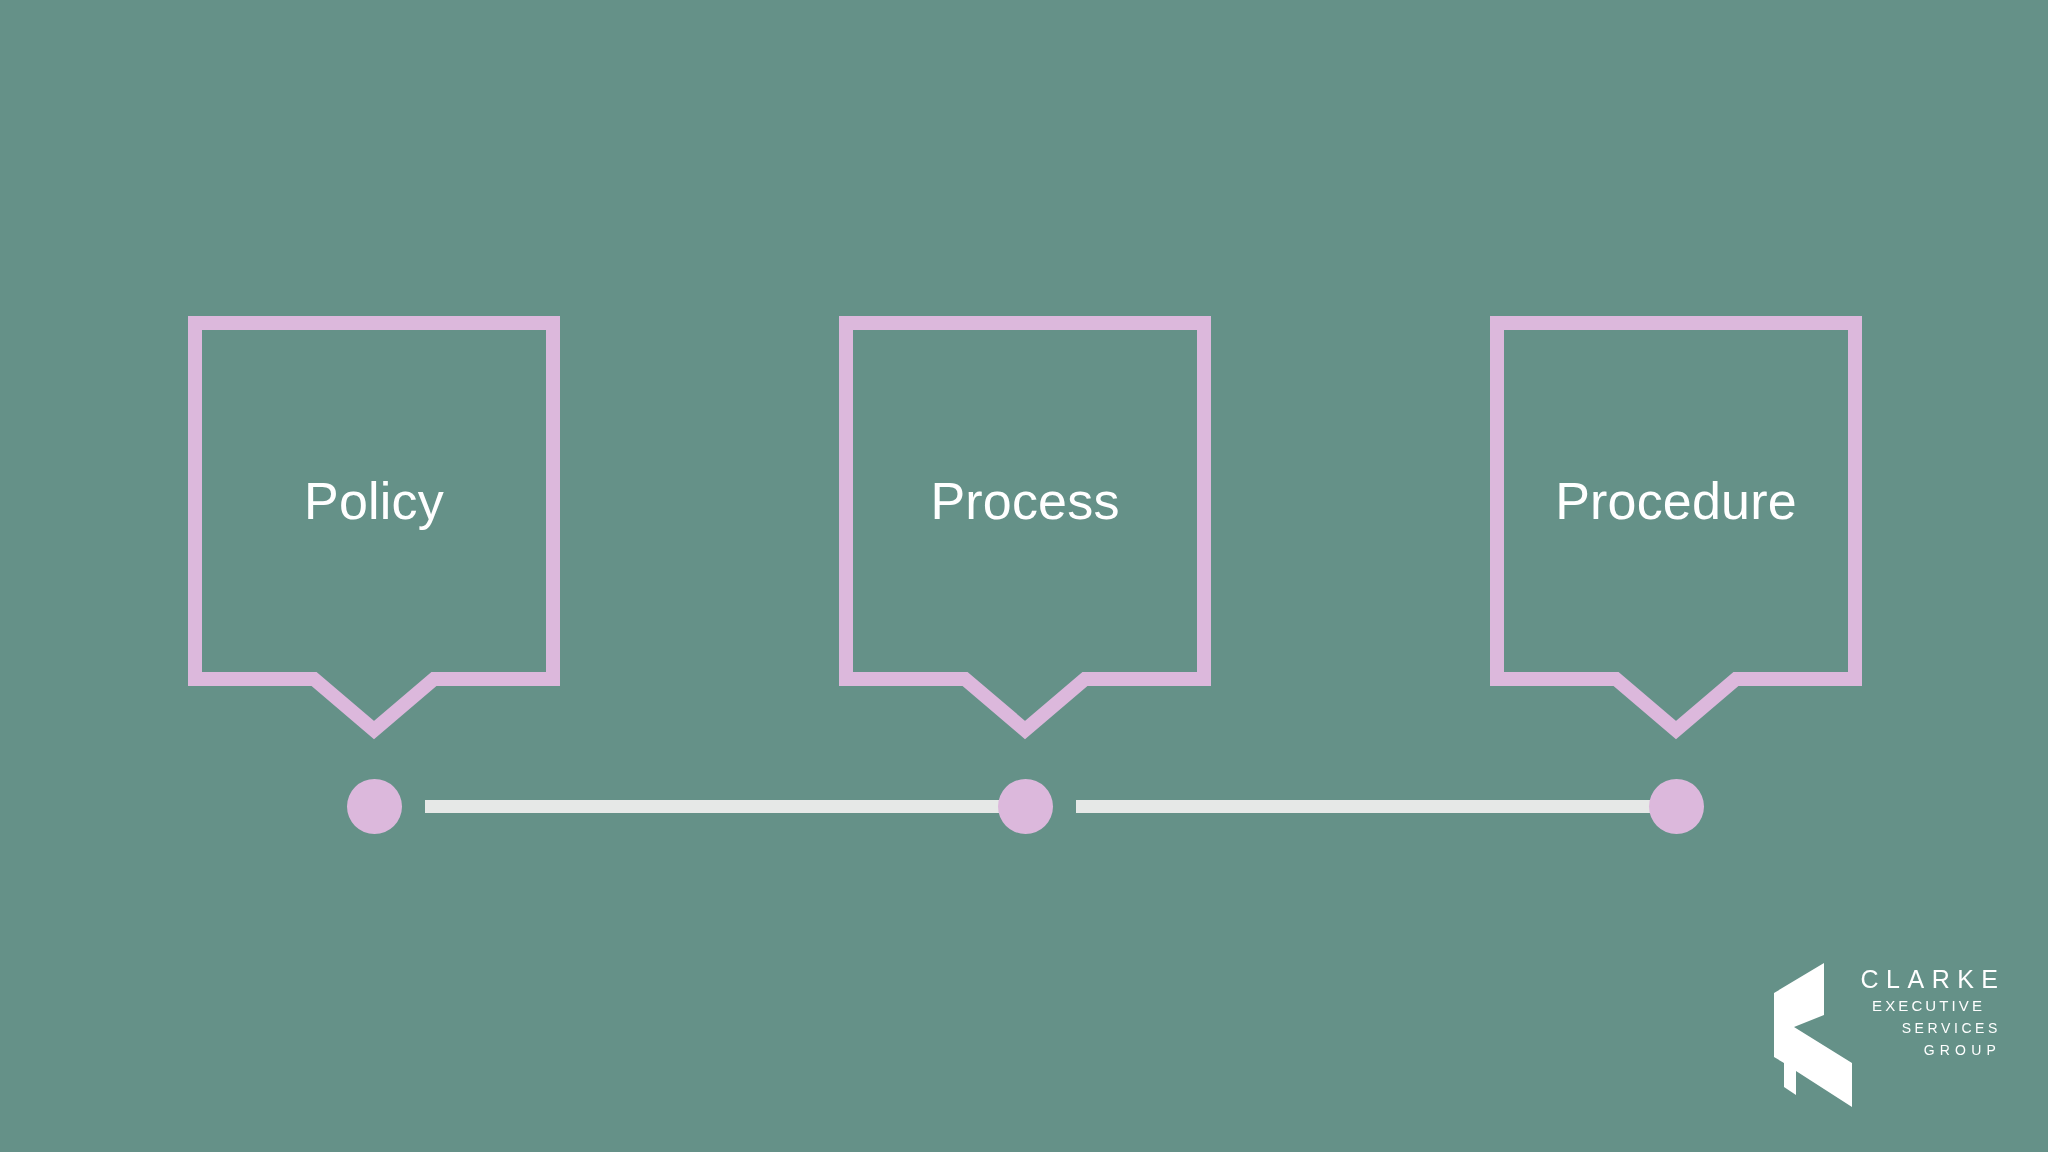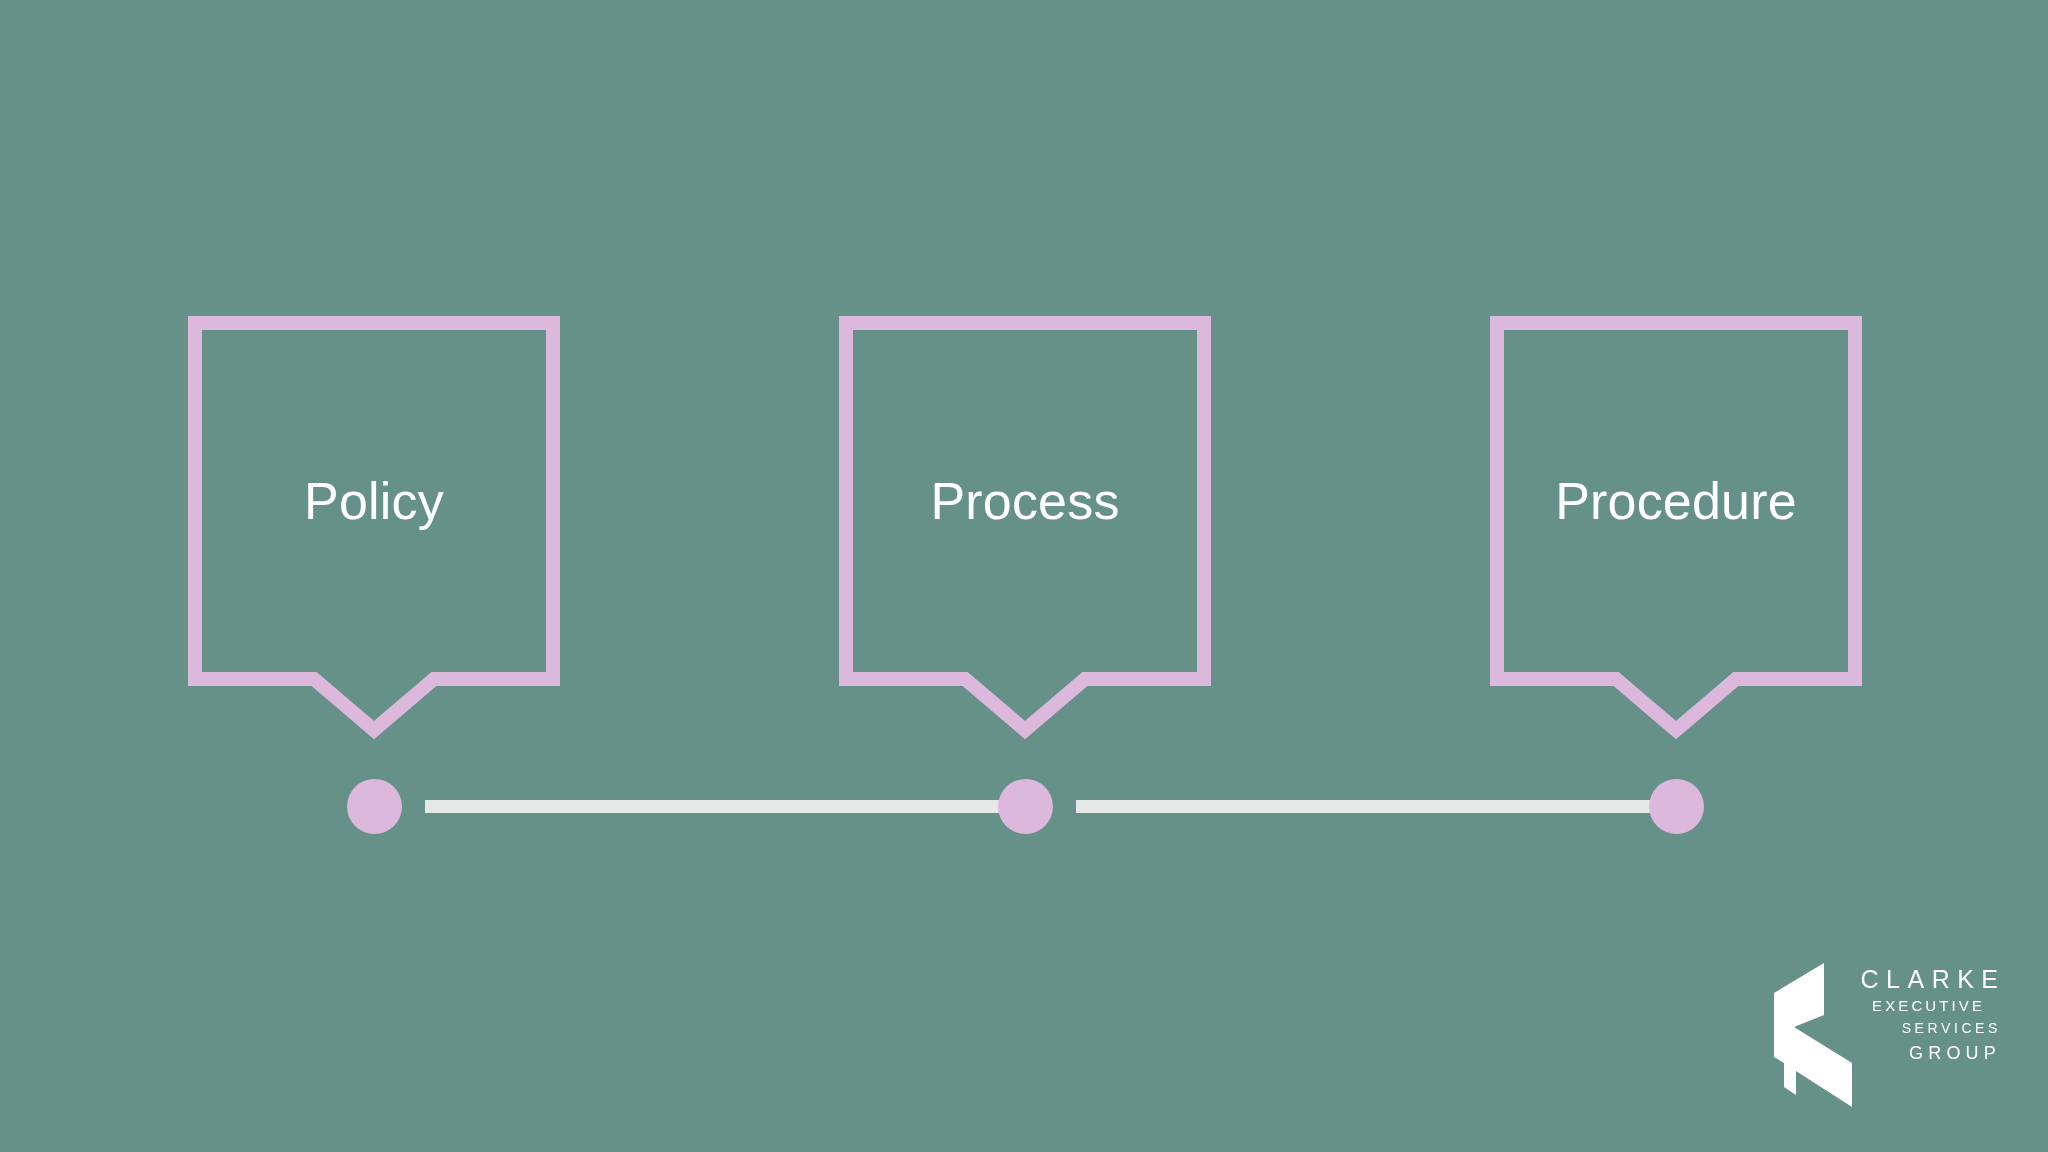--- a/index.html
+++ b/index.html
@@ -148,7 +148,7 @@
   }
   #logo-text .lt-4 {
     display:block;
-    font-size:18px;
+    font-size:14px;
     letter-spacing:5.2px;
     line-height:1.6;
     text-indent:5.2px;

